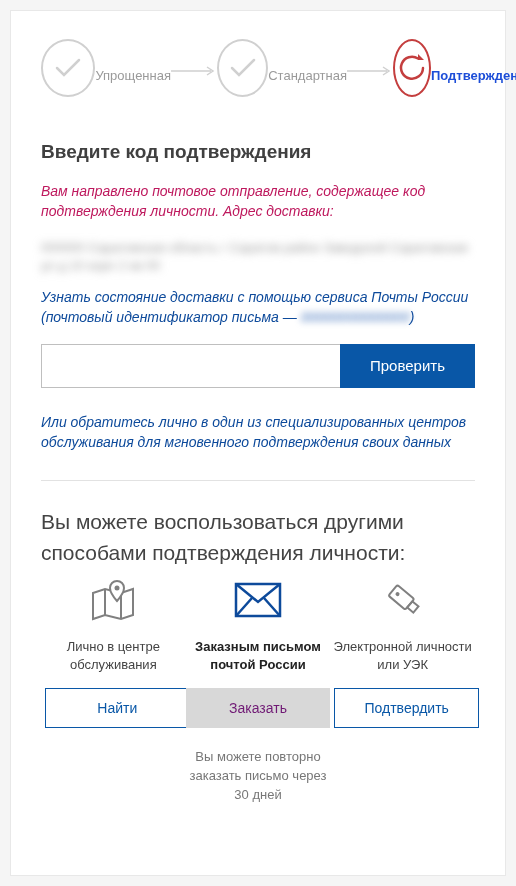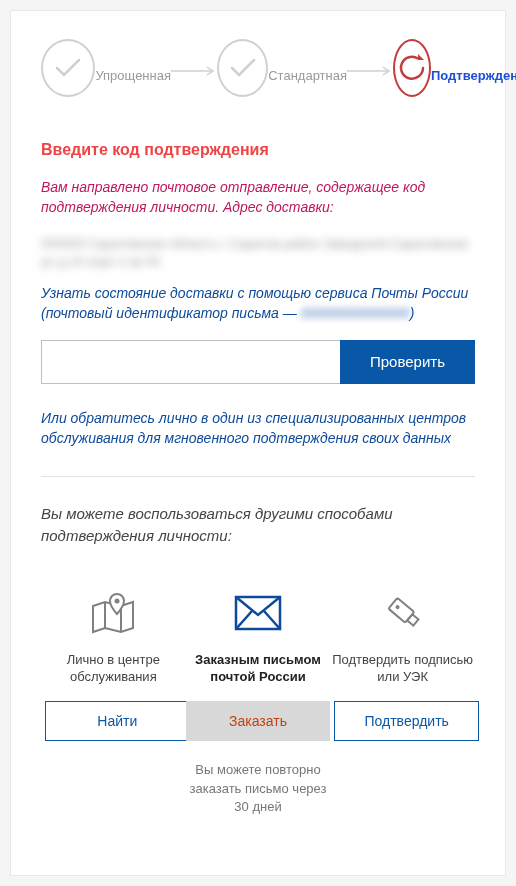--- a/index.html
+++ b/index.html
@@ -56,9 +56,9 @@
       color: #d0d0d0;
     }
     .section-title {
-      font-size: 16px;
+      font-size: 19px;
       font-weight: bold;
-      color: #ef4444;
+      color: #404040;
       margin-bottom: 18px;
     }
     .desc {

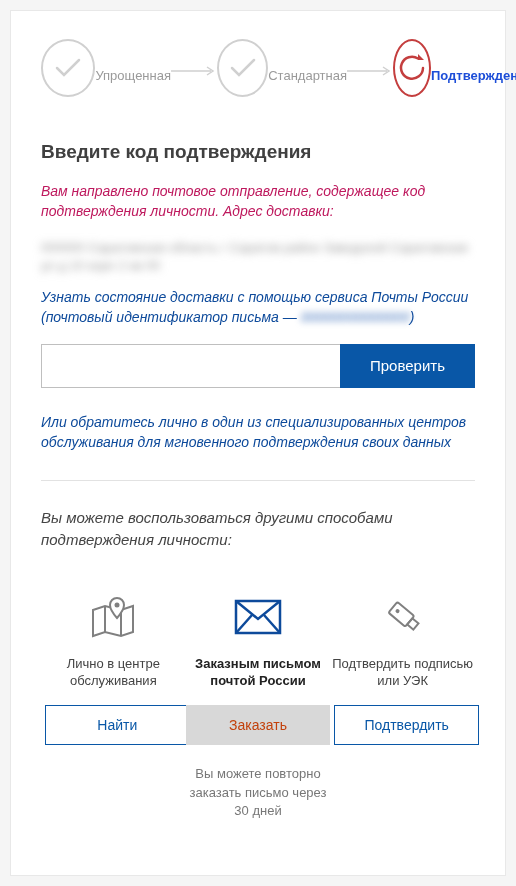--- a/index.html
+++ b/index.html
@@ -118,11 +118,10 @@
       margin: 28px 0 26px;
     }
     .alt-title {
-      font-size: 15px;
+      font-size: 21px;
       color: #444;
       line-height: 1.45;
-      margin-bottom: 42px;
-      font-style: italic;
+      margin-bottom: 8px;
     }
     .methods {
       display: flex;

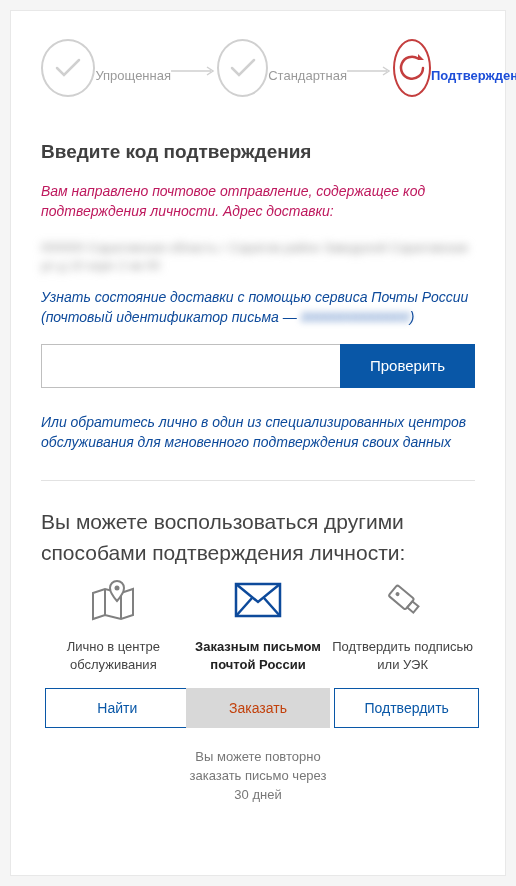--- a/index.html
+++ b/index.html
@@ -279,7 +279,7 @@
           </g>
         </svg>
       </div>
-      <div class="method-label">Подтвердить подписью или УЭК</div>
+      <div class="method-label">Электронной личности или УЭК</div>
       <button class="btn-outline">Подтвердить</button>
     </div>
   </div>

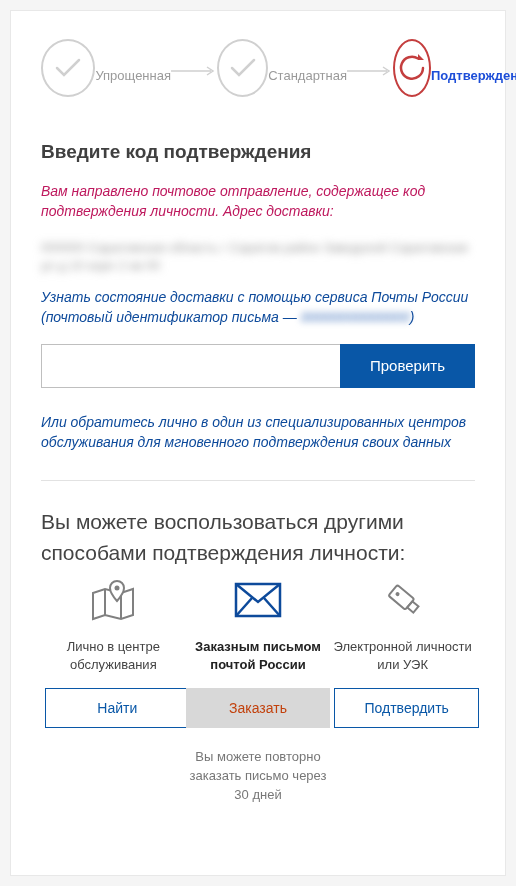--- a/index.html
+++ b/index.html
@@ -167,7 +167,7 @@
       height: 40px;
       background: #d8d8d8;
       border: none;
-      color: #c2410c;
+      color: #701a75;
       font-size: 14px;
       cursor: not-allowed;
     }

